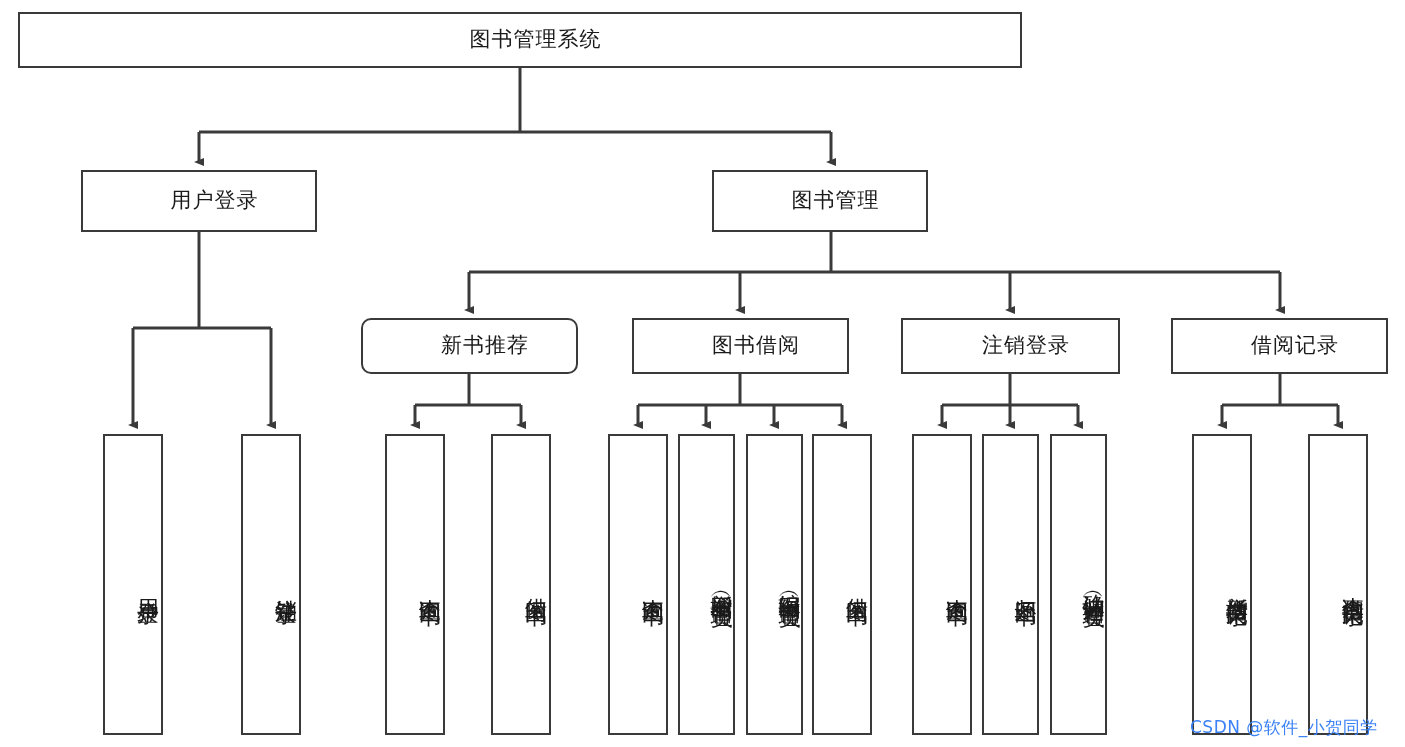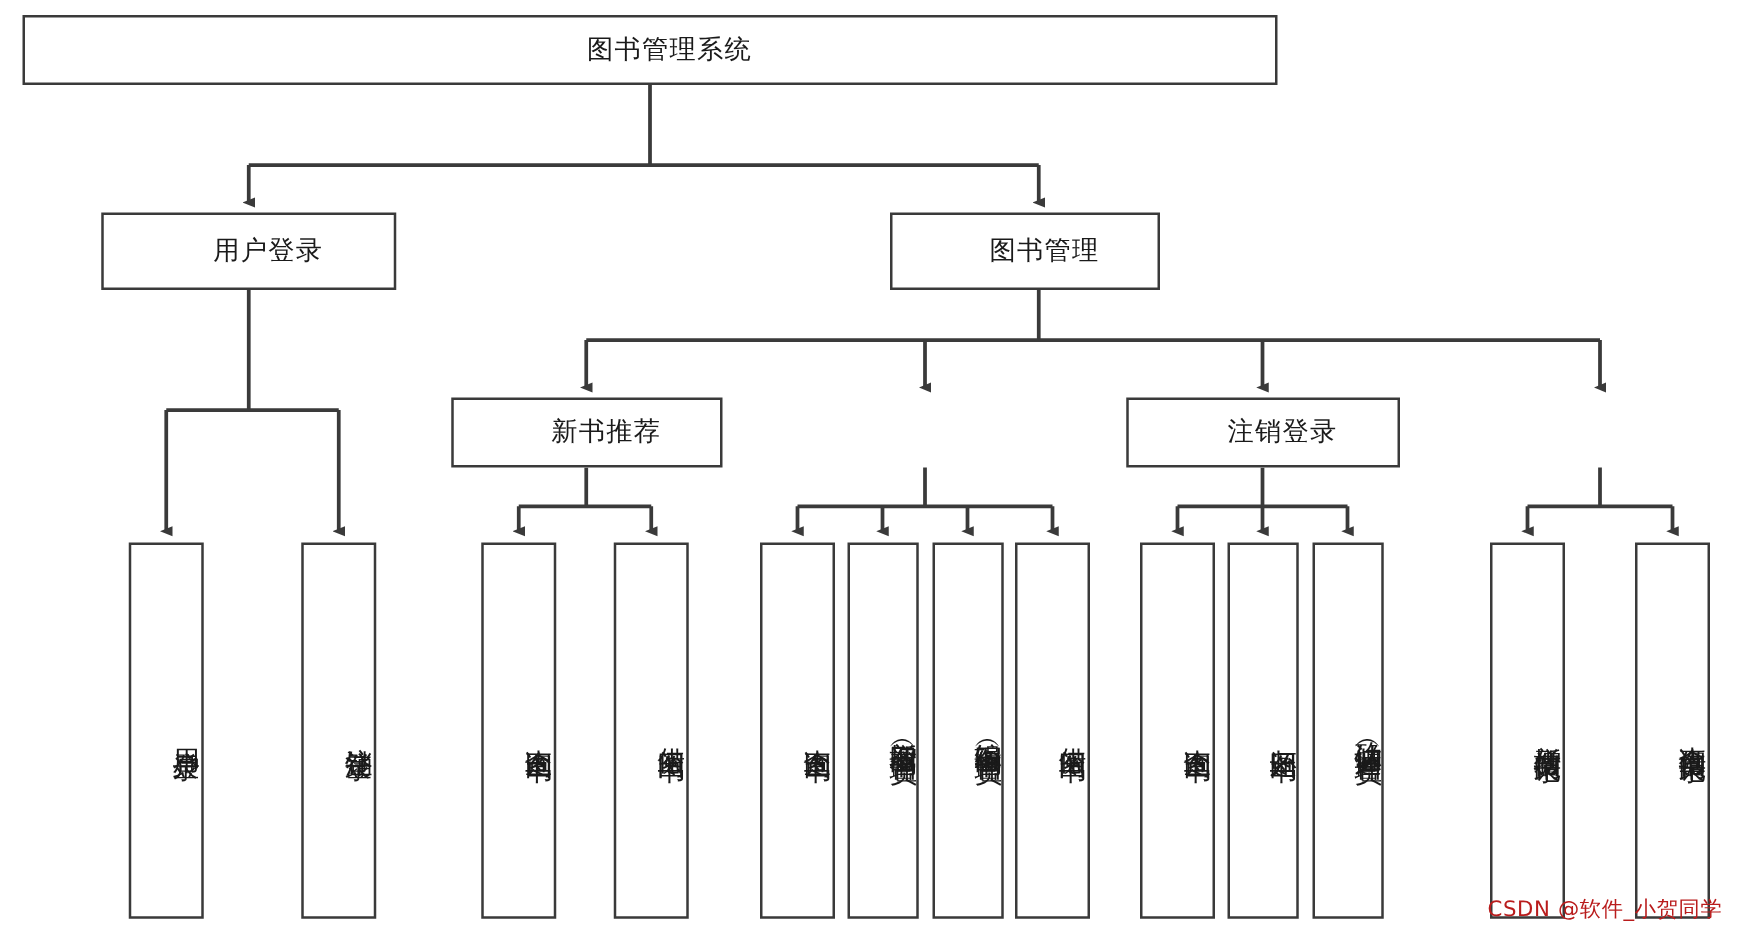--- a/index.html
+++ b/index.html
@@ -135,7 +135,7 @@
     <span class="label">图书管理</span>
   </div>
 
-  <div class="node level3 node-h" style="left:361px; top:318px; width:217px; height:56px;">
+  <div class="node level3 node-h" style="left:361px; top:318px; width:217px; height:56px;border-radius:10px;">
     <span class="label">新书推荐</span>
   </div>
   <div class="node level3 node-h" style="left:901px; top:318px; width:219px; height:56px;">

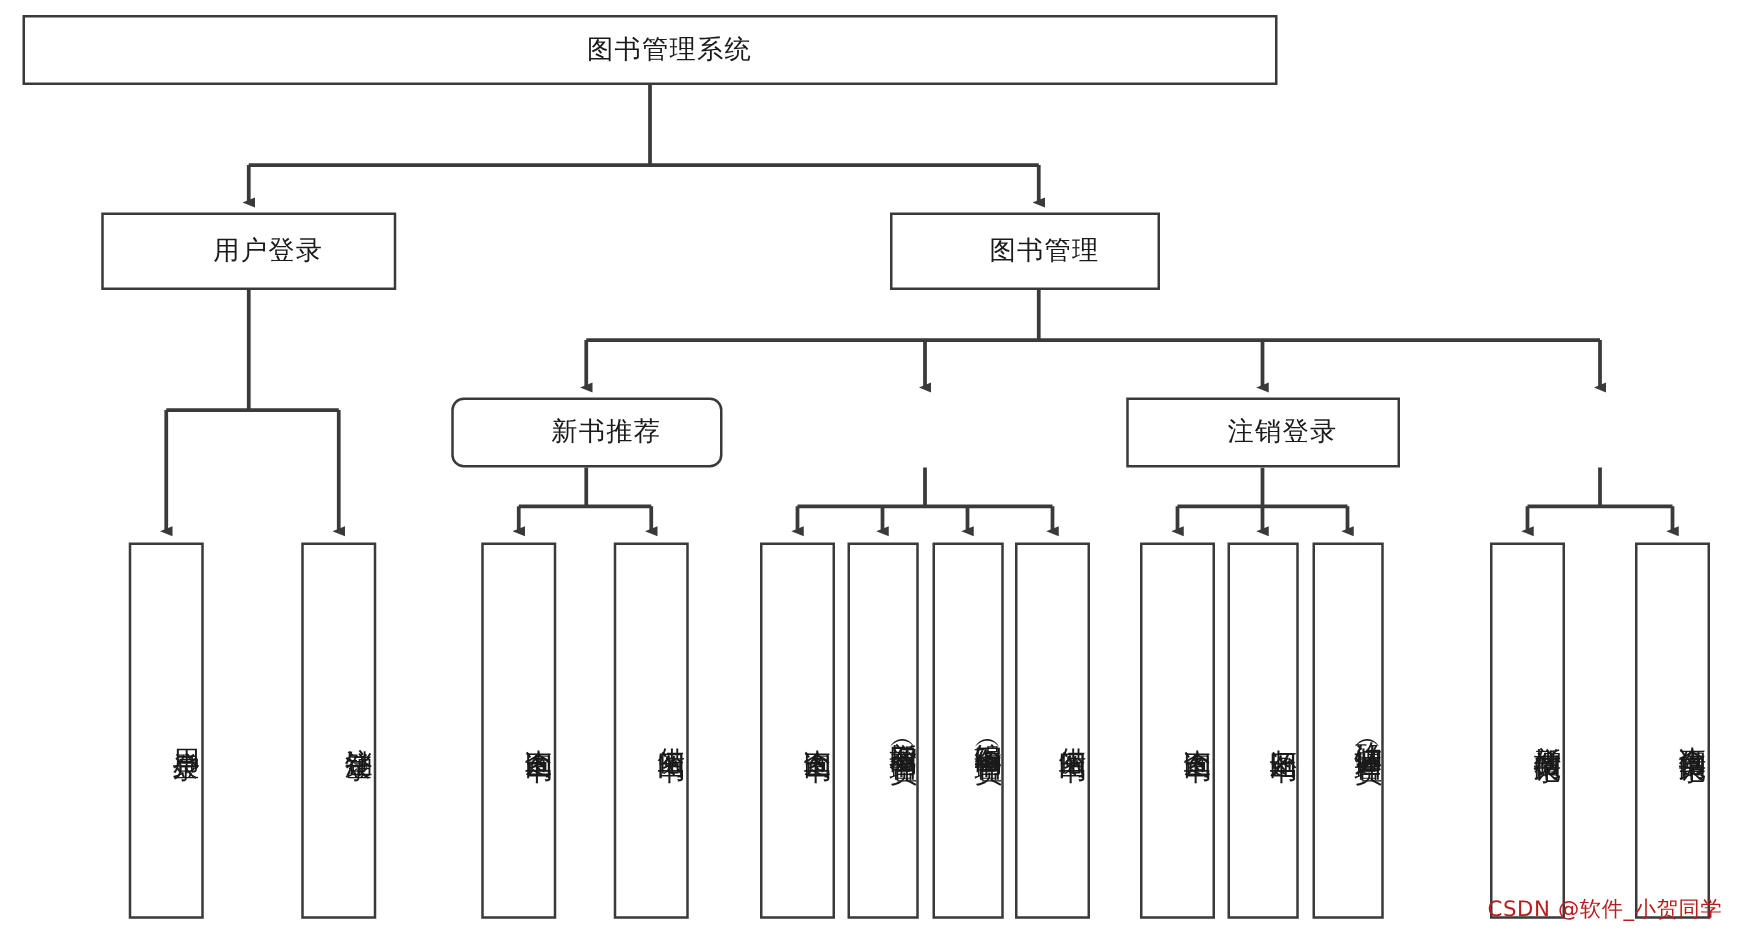--- a/index.html
+++ b/index.html
@@ -138,6 +138,9 @@
   <div class="node level3 node-h" style="left:361px; top:318px; width:217px; height:56px;border-radius:10px;">
     <span class="label">新书推荐</span>
   </div>
+  <div class="node level3 node-h" style="left:632px; top:318px; width:217px; height:56px;">
+    <span class="label">图书借阅</span>
+  </div>
   <div class="node level3 node-h" style="left:901px; top:318px; width:219px; height:56px;">
     <span class="label">注销登录</span>
   </div>

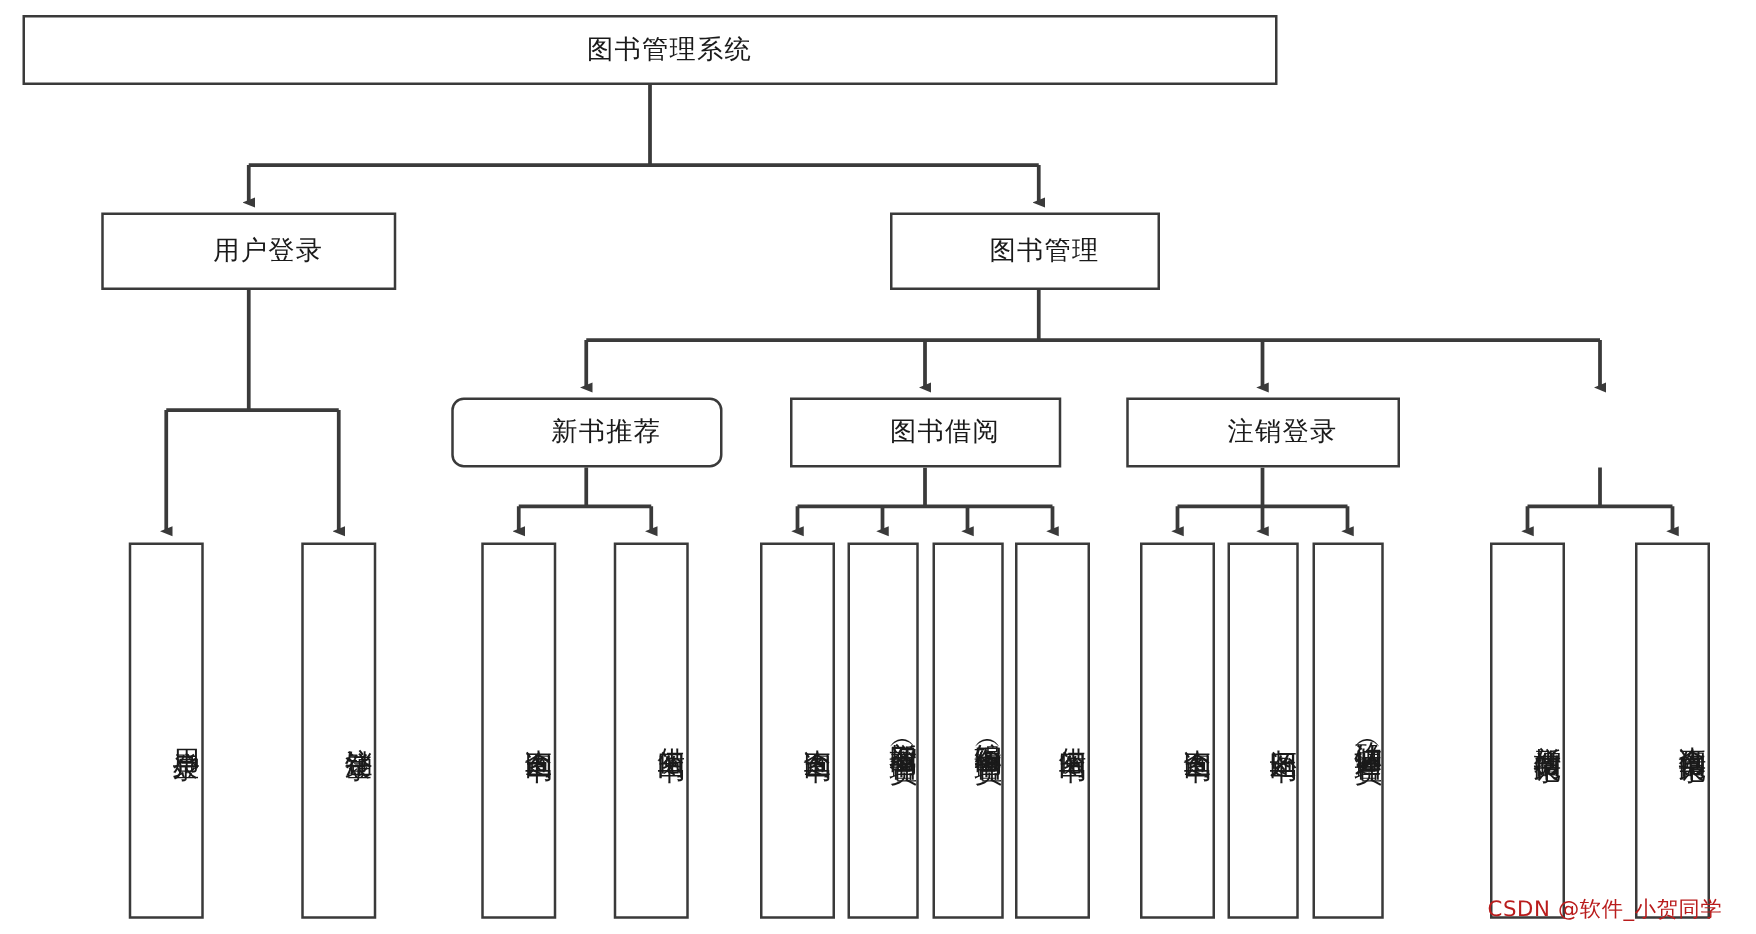--- a/index.html
+++ b/index.html
@@ -144,6 +144,9 @@
   <div class="node level3 node-h" style="left:901px; top:318px; width:219px; height:56px;">
     <span class="label">注销登录</span>
   </div>
+  <div class="node level3 node-h" style="left:1171px; top:318px; width:217px; height:56px;">
+    <span class="label">借阅记录</span>
+  </div>
 
   <div class="node leaf" style="left:103px; top:434px; width:60px; height:301px;">
     <span class="label">用户登录</span>

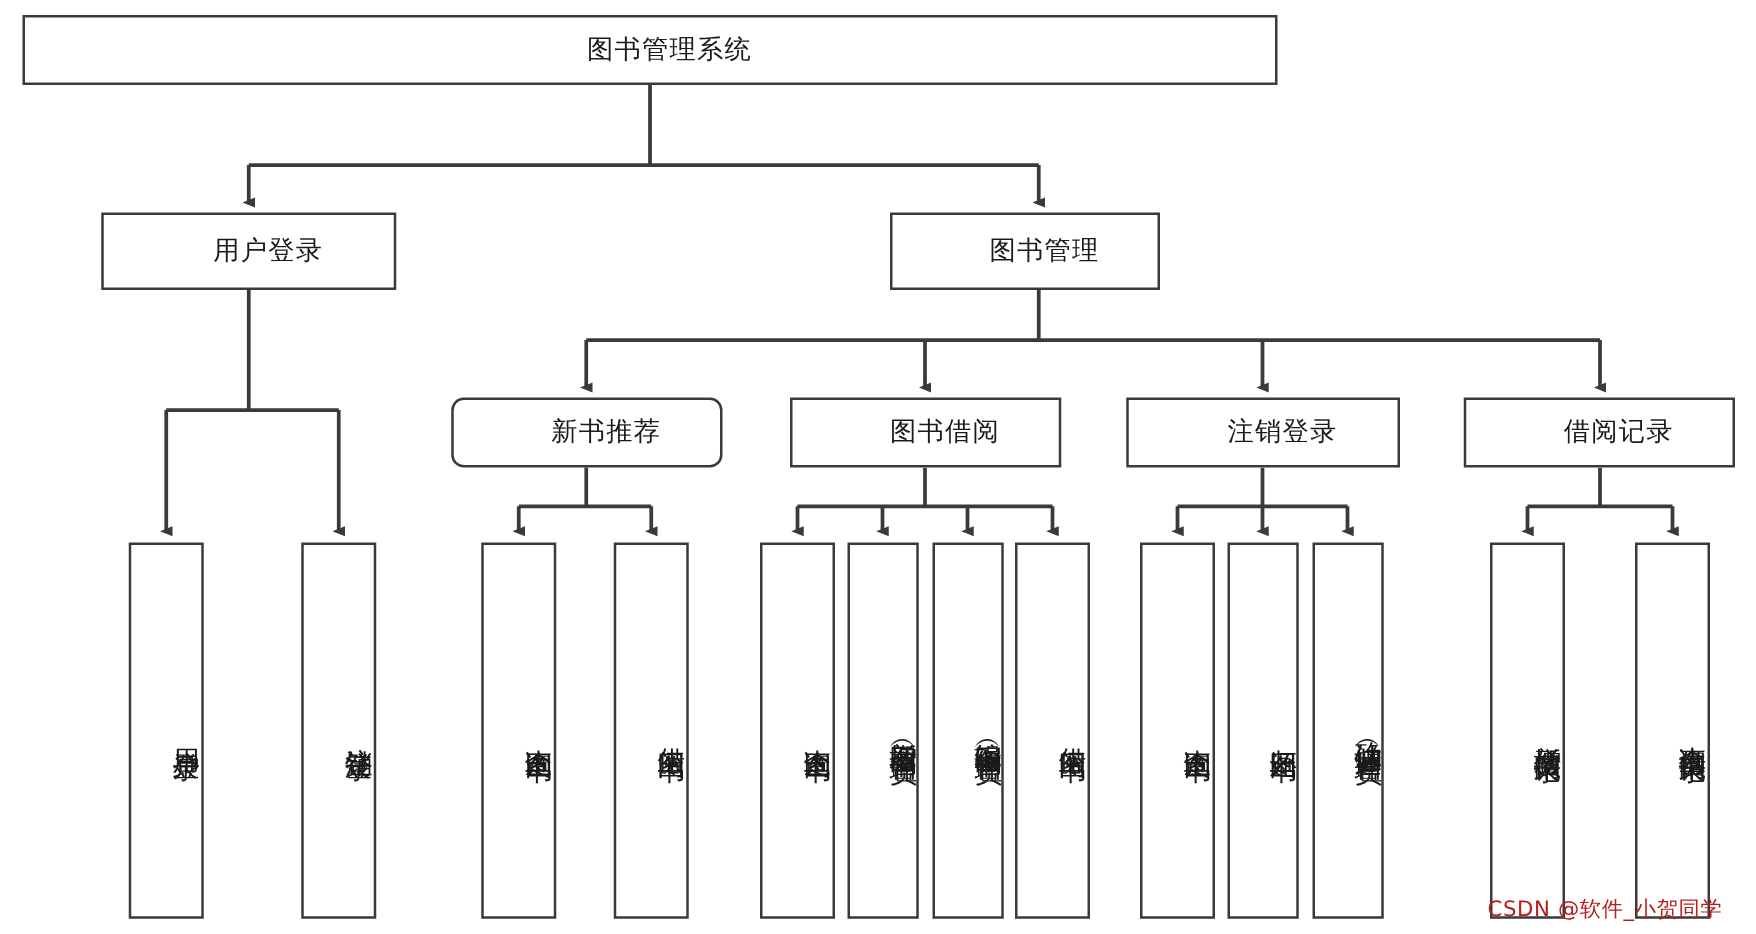--- a/index.html
+++ b/index.html
@@ -63,7 +63,7 @@
   .watermark {
     position: absolute;
     font-size: 17px;
-    color: #b91c1c;
+    color: #3b82f6;
     white-space: nowrap;
     letter-spacing: 0.5px;
     font-family: "DejaVu Sans", "Liberation Sans", sans-serif;

